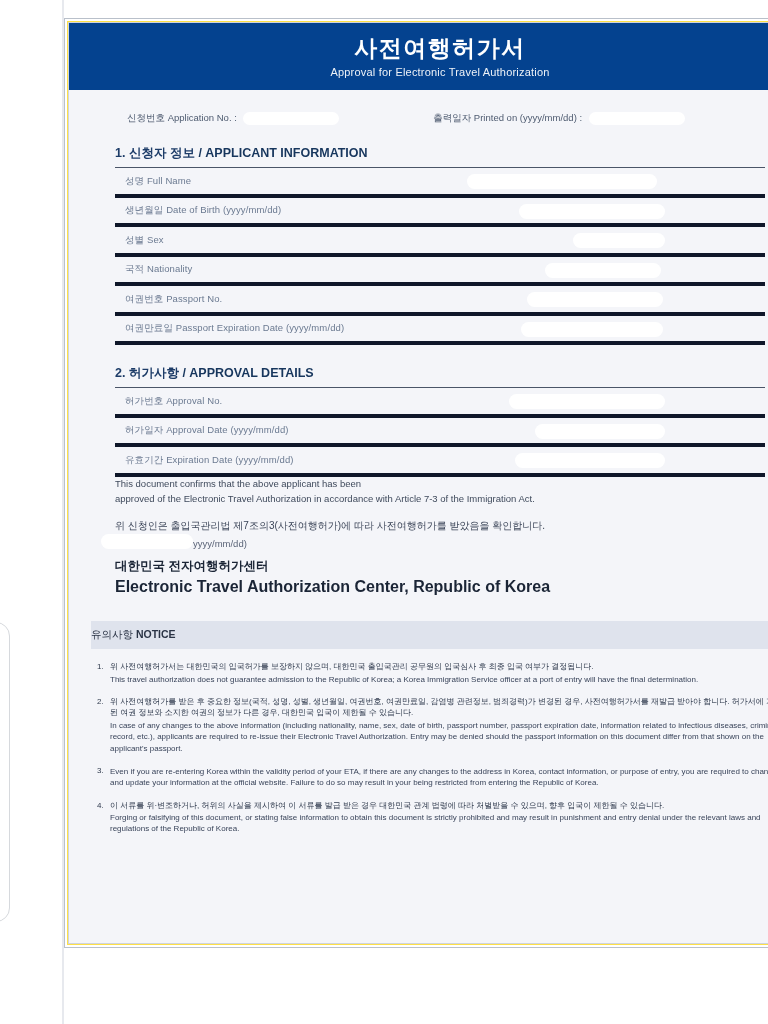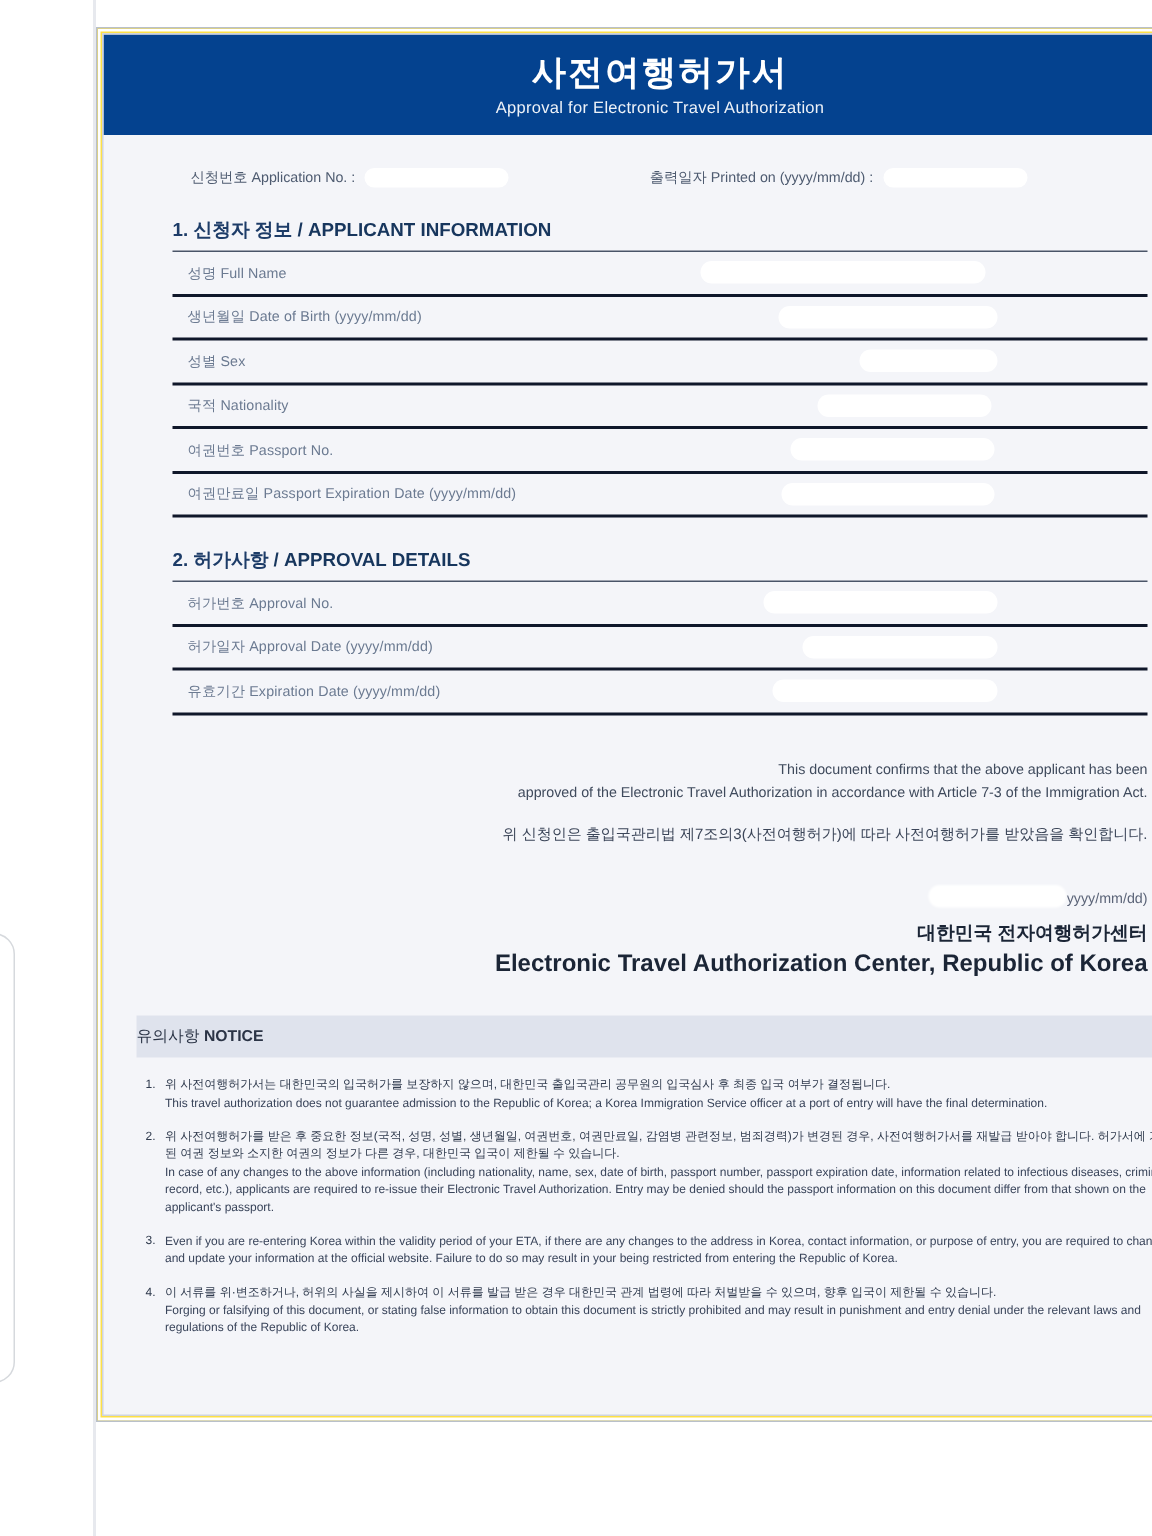--- a/index.html
+++ b/index.html
@@ -125,7 +125,7 @@
   .field-row {
     position: relative;
     height: 29.5px;
-    border-bottom: 2px solid #0f172a;
+    border-bottom: 4px solid #0f172a;
     display: flex;
     align-items: center;
     padding-left: 10px;

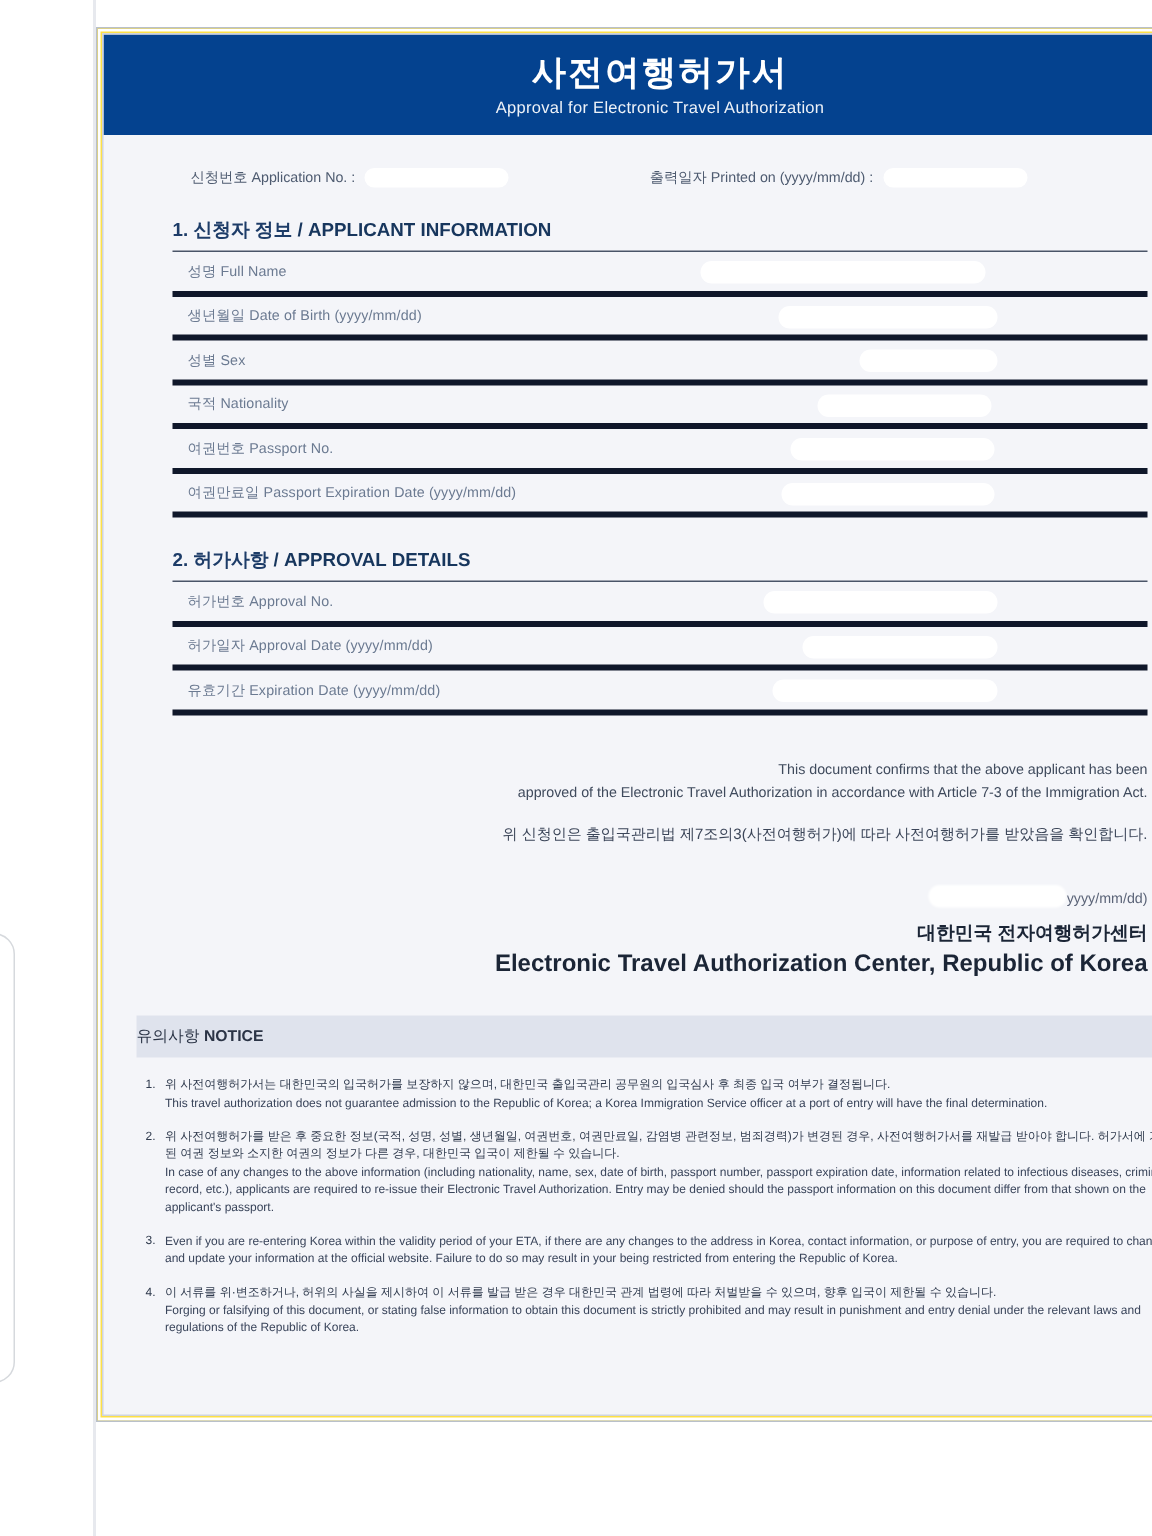--- a/index.html
+++ b/index.html
@@ -147,8 +147,7 @@
 
   
   .confirm {
-    margin-top: 30px;
-    text-align: right;
+    text-align: left;
     color: #3f4a5c;
   }
   .confirm .en {

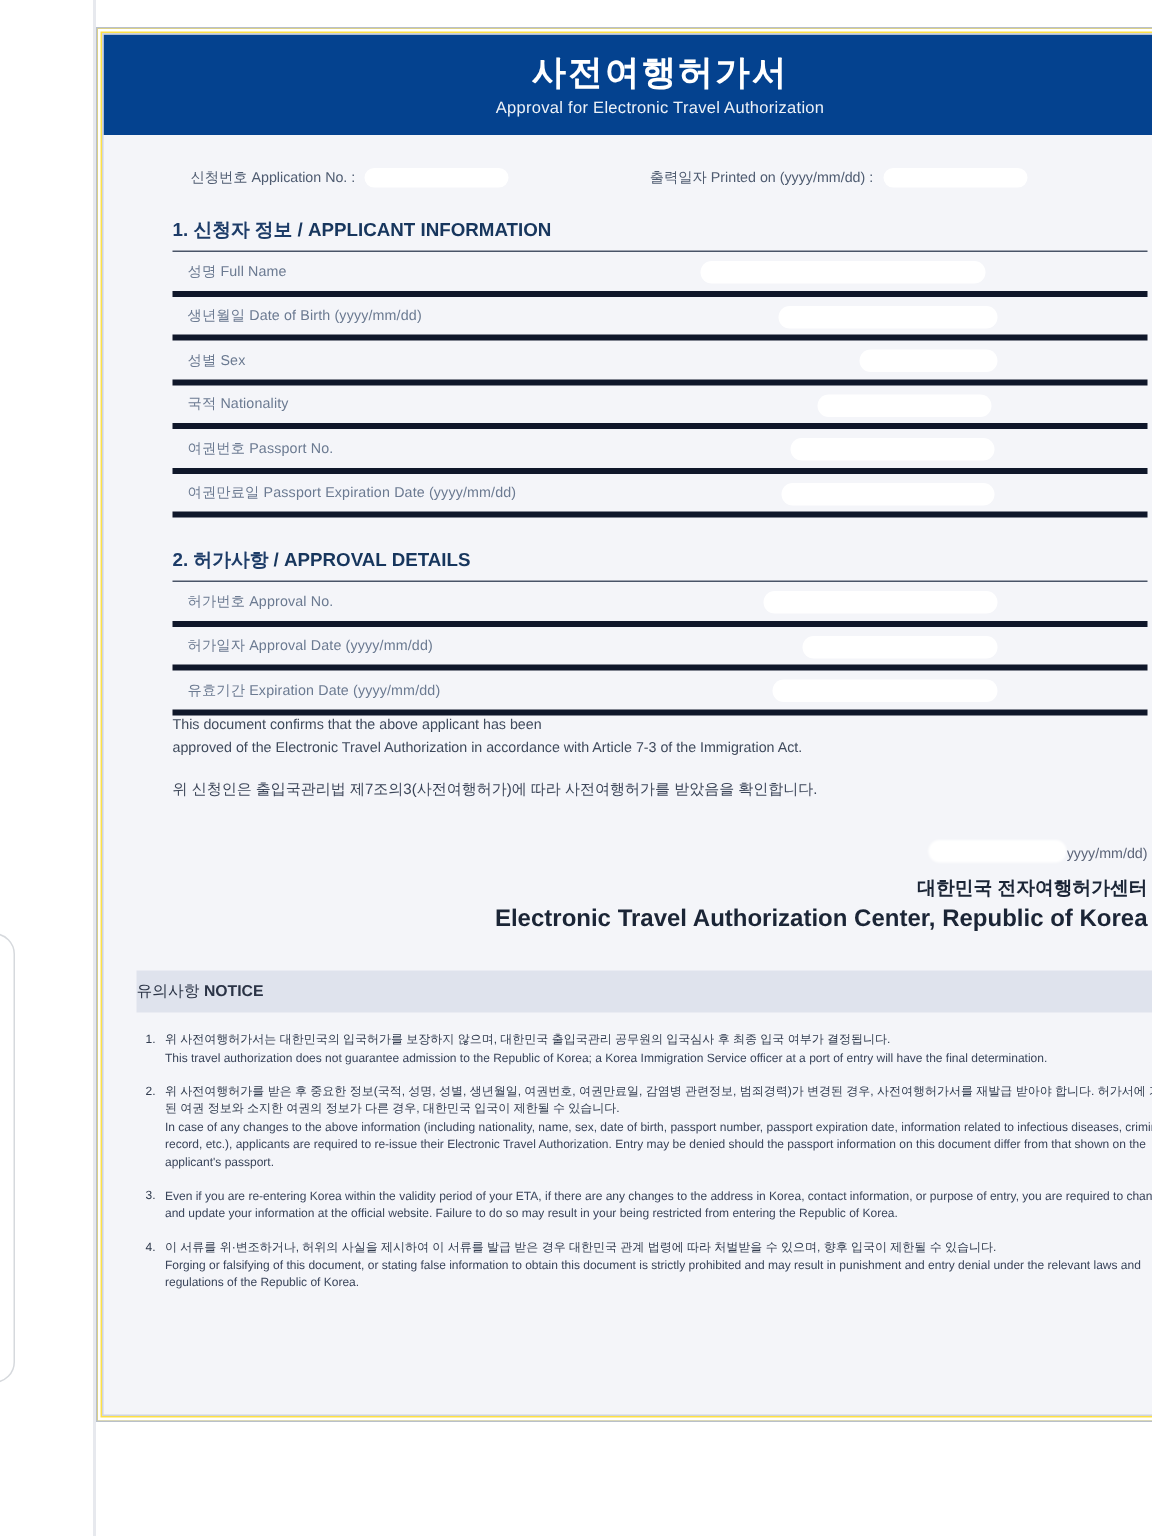--- a/index.html
+++ b/index.html
@@ -162,8 +162,7 @@
 
   
   .issuer {
-    margin-top: 26px;
-    text-align: right;
+    text-align: left;
   }
   .issue-date {
     font-size: 9.5px;

